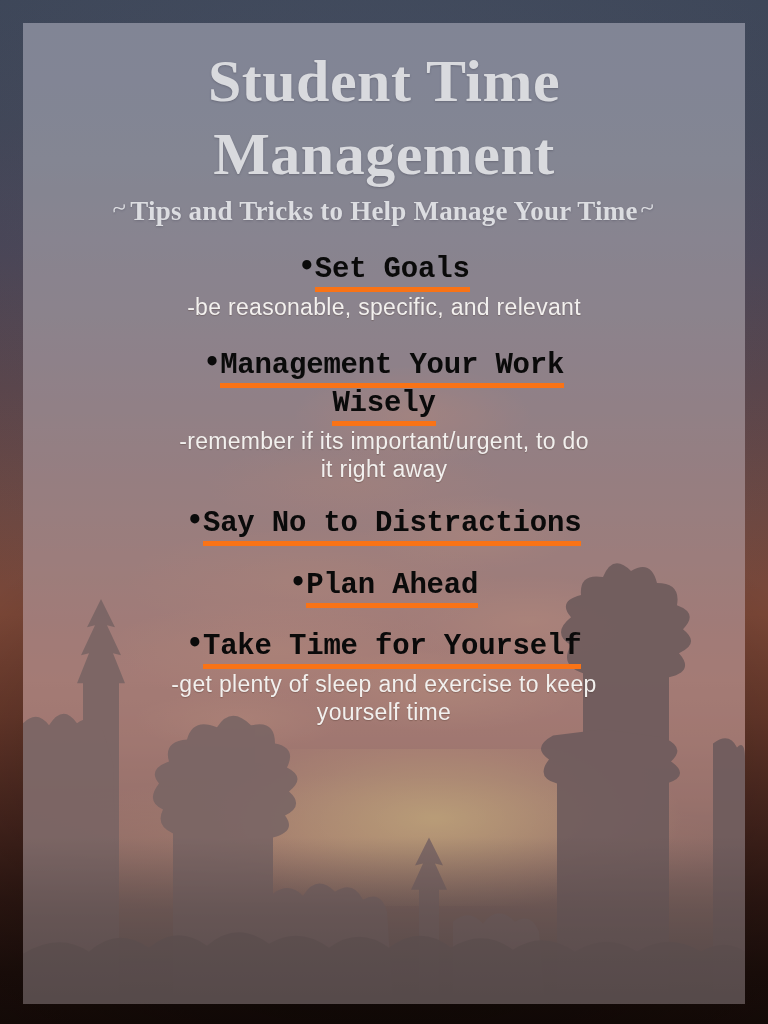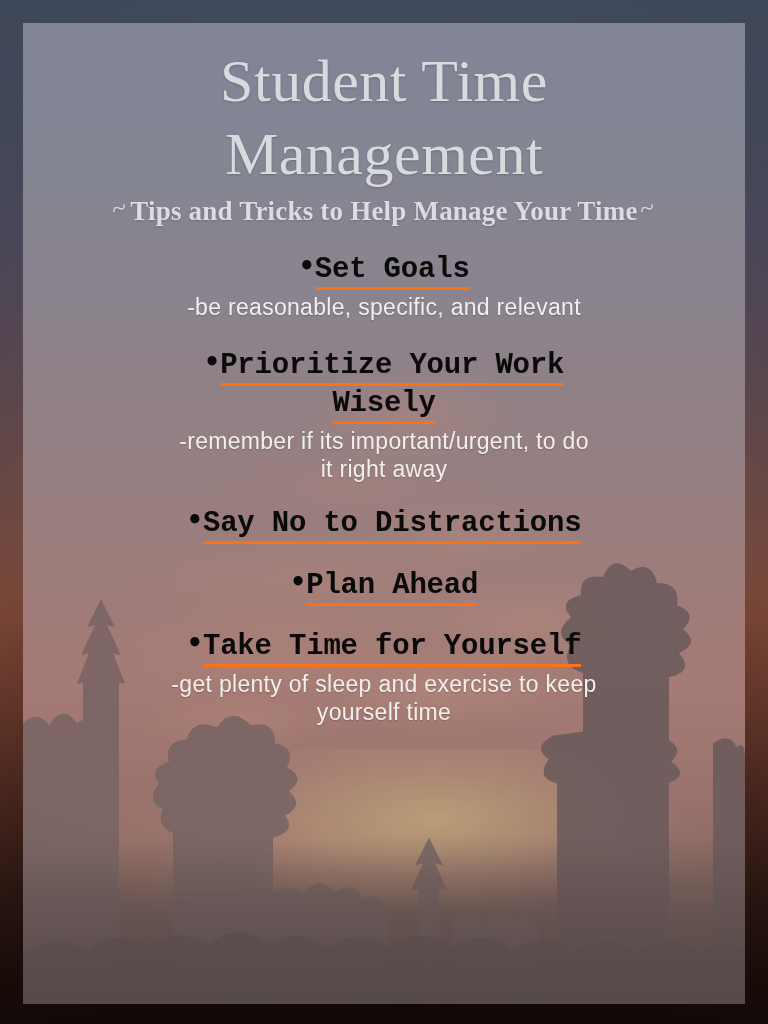--- a/index.html
+++ b/index.html
@@ -144,7 +144,7 @@
     margin: 0;
     padding-top: 22px;
     font-family: "Liberation Serif", serif;
-    font-weight: 400;
+    font-weight: 700;
     font-size: 60px;
     line-height: 1.22;
     letter-spacing: 0.5px;

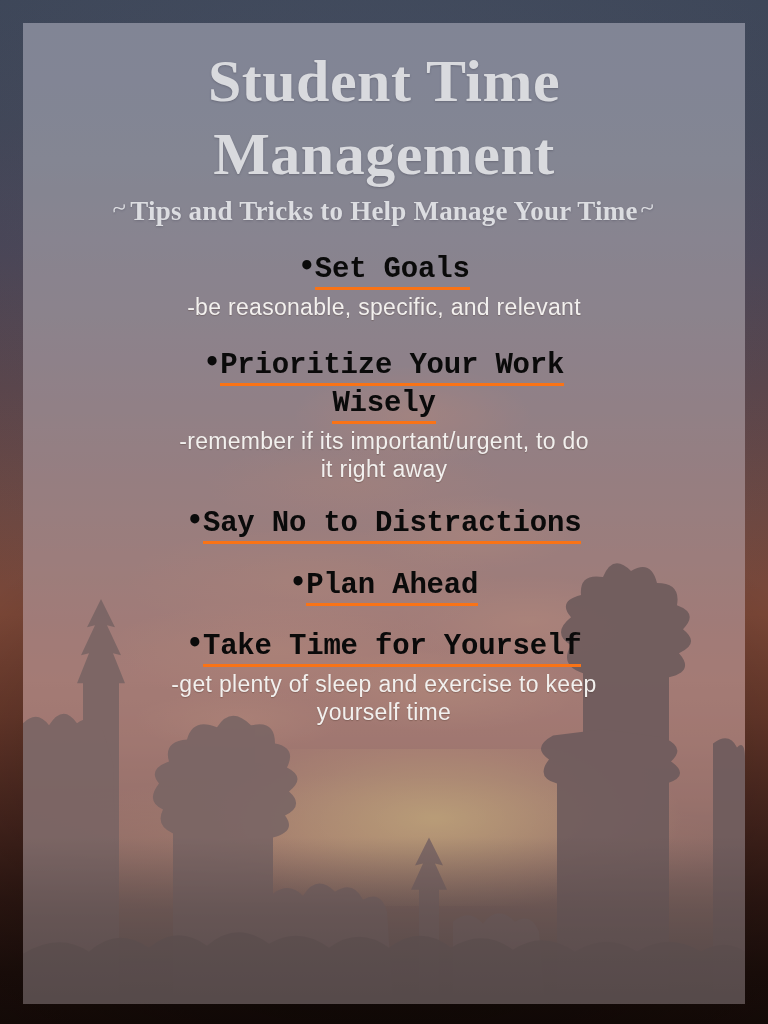--- a/index.html
+++ b/index.html
@@ -188,7 +188,7 @@
     vertical-align: 2px;
   }
   .tip-head .u {
-    border-bottom: 3px solid #f97316;
+    border-bottom: 5px solid #f97316;
     padding-bottom: 1px;
     box-decoration-break: clone;
     -webkit-box-decoration-break: clone;

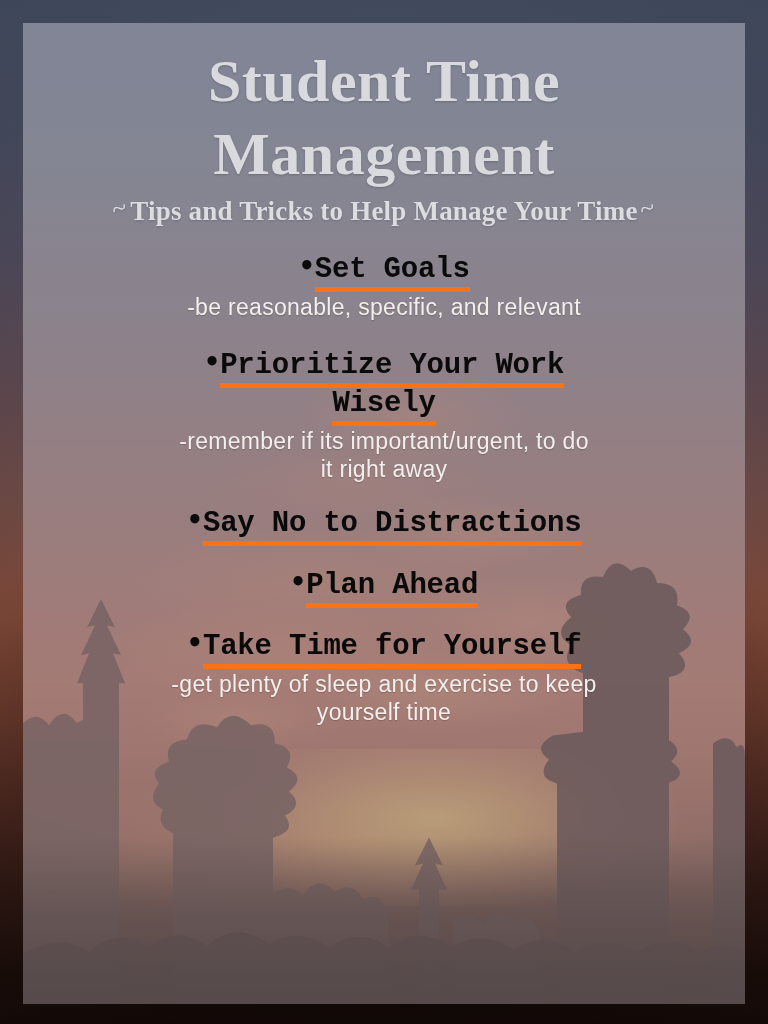--- a/index.html
+++ b/index.html
@@ -286,7 +286,7 @@
         </div>
 
         <div class="tip tip-2">
-          <div class="tip-head w-2"><span class="bullet">•</span><span class="u">Prioritize Your Work Wisely</span></div>
+          <div class="tip-head w-2"><span class="bullet">•</span><span class="u">Management Your Work Wisely</span></div>
           <div class="tip-body w-2">-remember if its important/urgent, to do it right away</div>
         </div>
 

